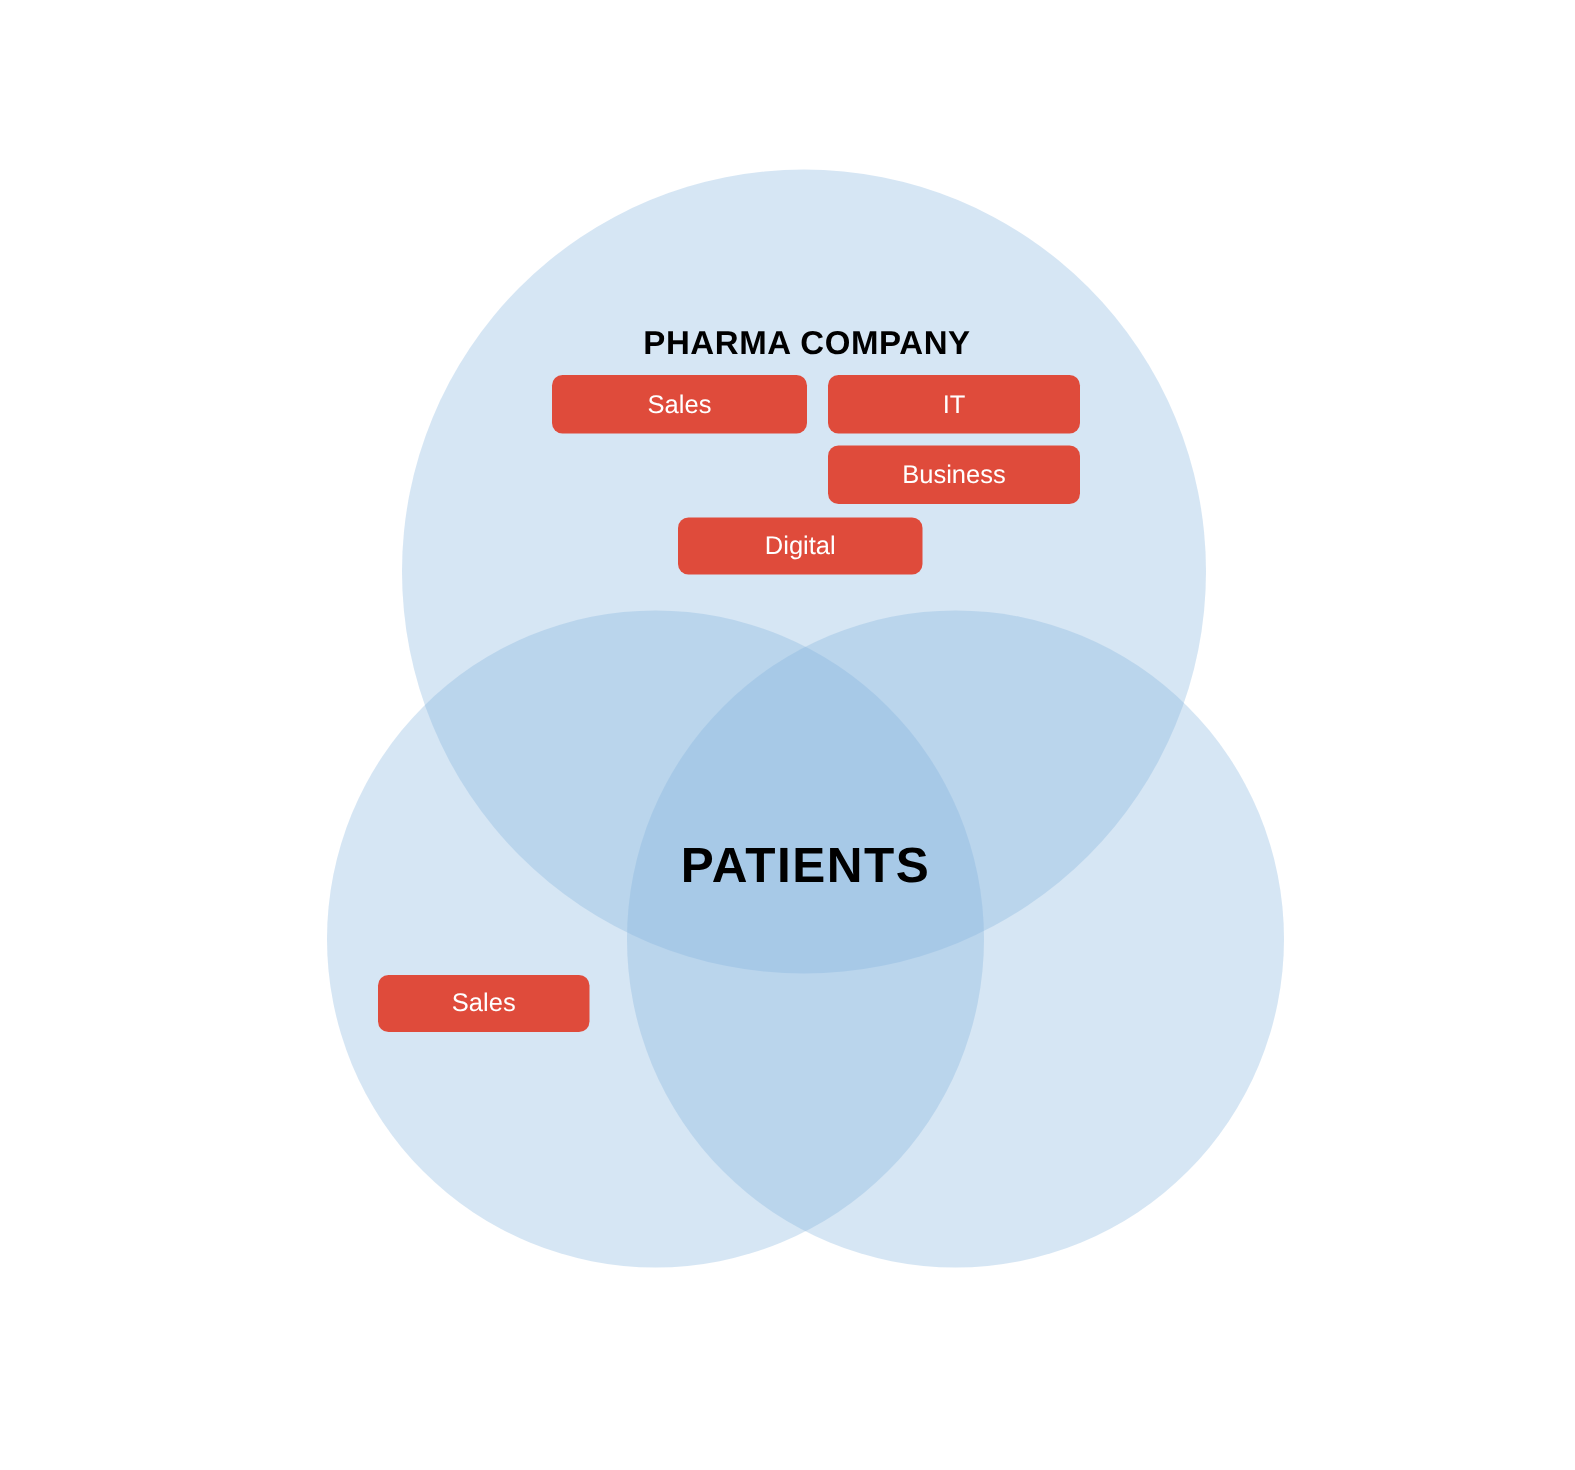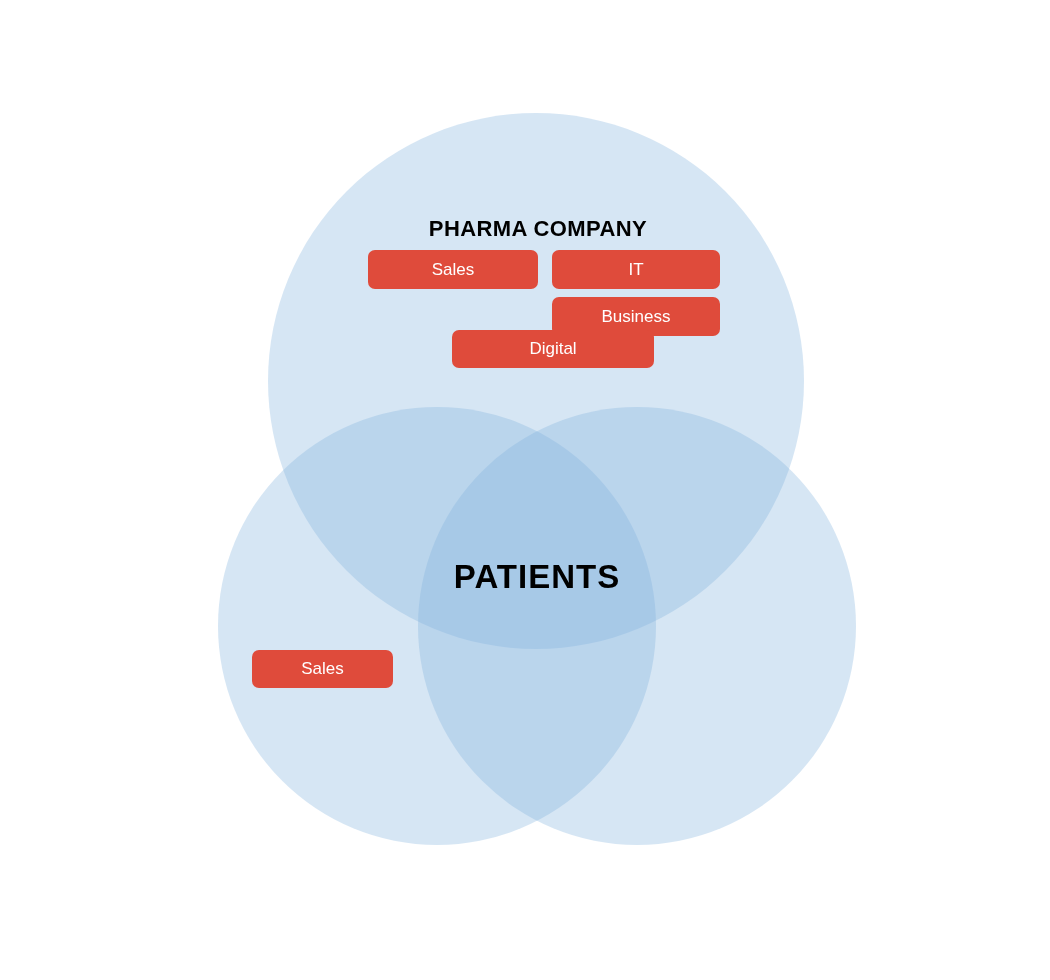--- a/index.html
+++ b/index.html
@@ -64,7 +64,7 @@
   .btn-it           { left: 536px; top: 250px; width: 168px; height: 39px; }
   .btn-marketing    { left: 352px; top: 297px; width: 170px; height: 39px; }
   .btn-business     { left: 536px; top: 297px; width: 168px; height: 39px; }
-  .btn-digital      { left: 436px; top: 330px; width: 202px; height: 38px; }
+  .btn-digital      { left: 436px; top: 345px; width: 163px; height: 38px; }
   .btn-hcps         { left: 236px; top: 650px; width: 141px; height: 38px; }
   .btn-distributors { left: 667px; top: 651px; width: 141px; height: 38px; }
 </style>

